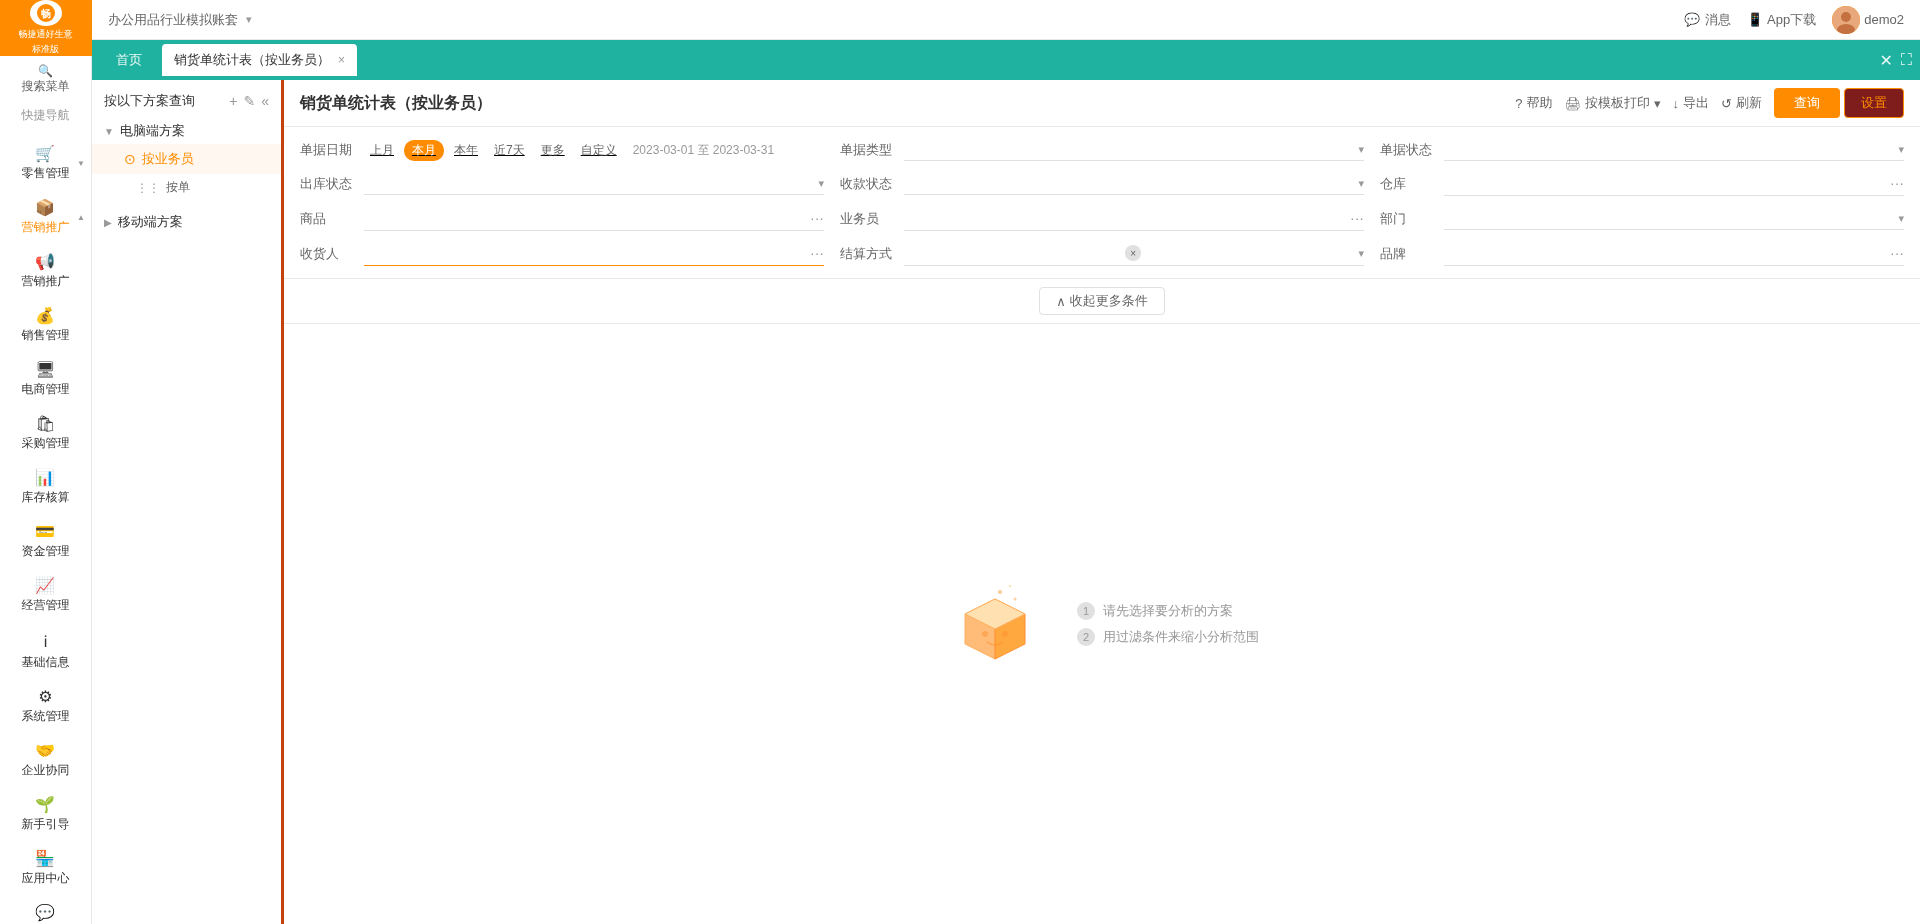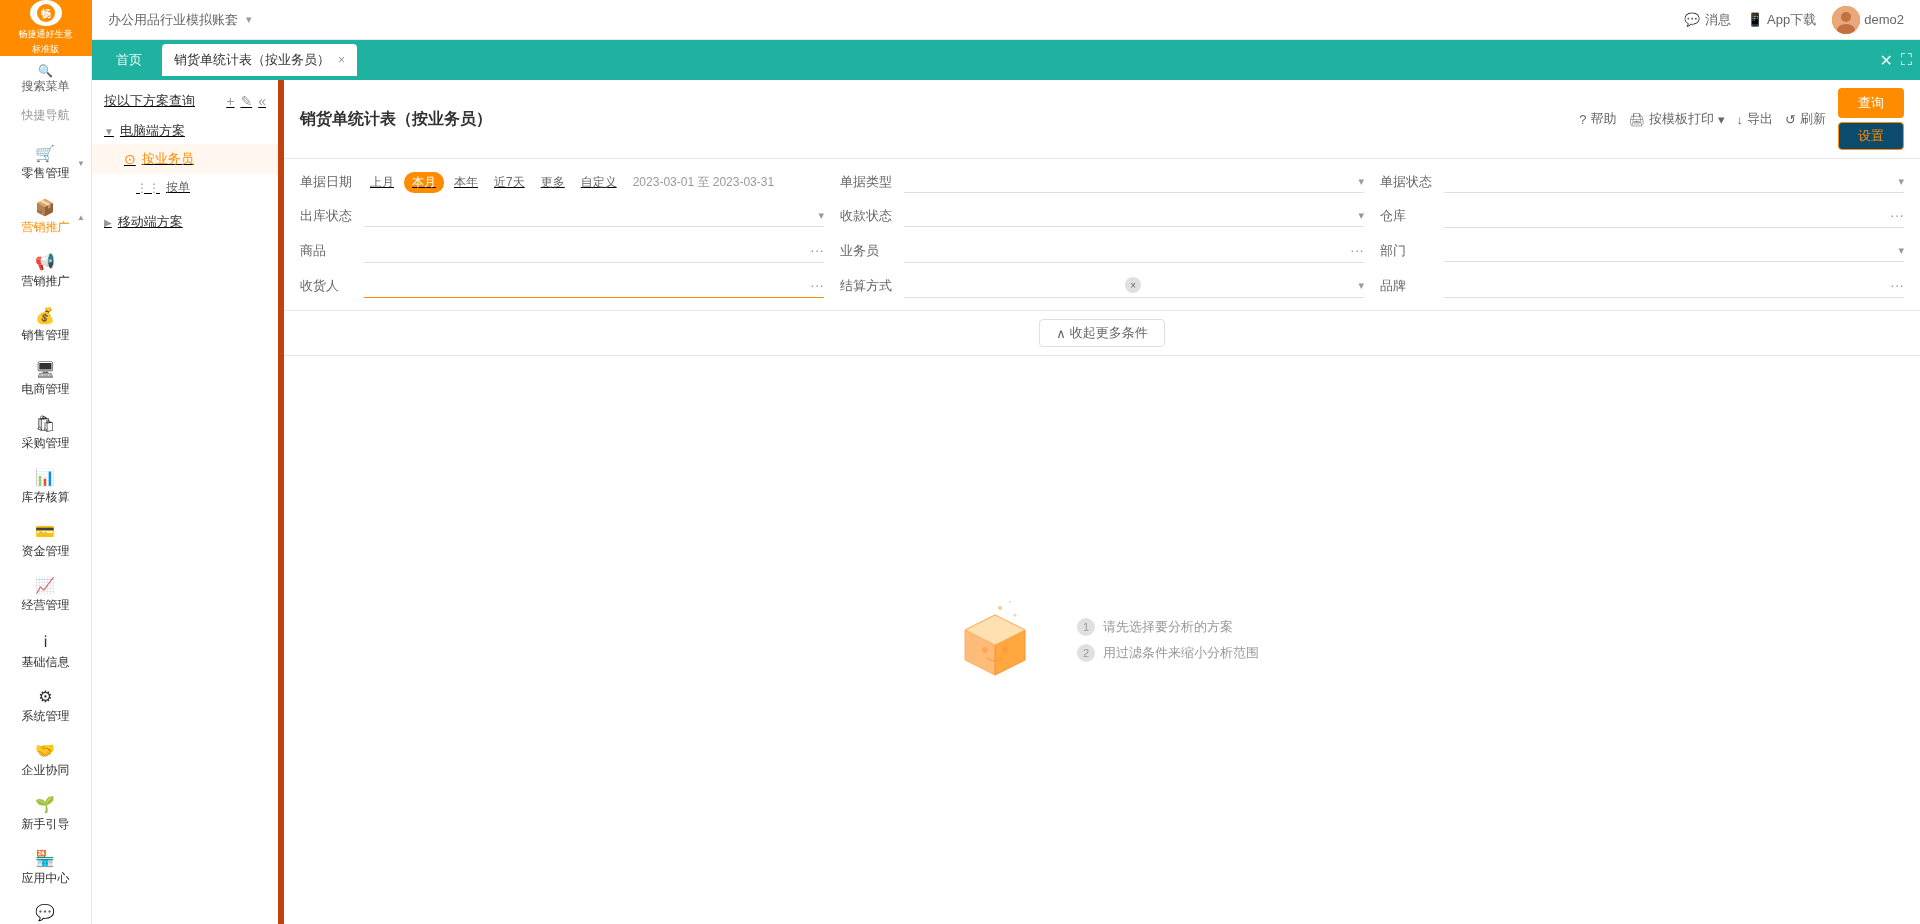--- a/index.html
+++ b/index.html
@@ -209,11 +209,10 @@
     #left-panel {
       width: 192px;
       background: #fff;
-      border-right: 6px solid #c2410c;
+      border-right: 3px solid #c2410c;
       flex-shrink: 0;
       overflow-y: auto;
       padding: 8px 0;
-      text-decoration: underline;
     }
     .panel-header {
       display: flex;

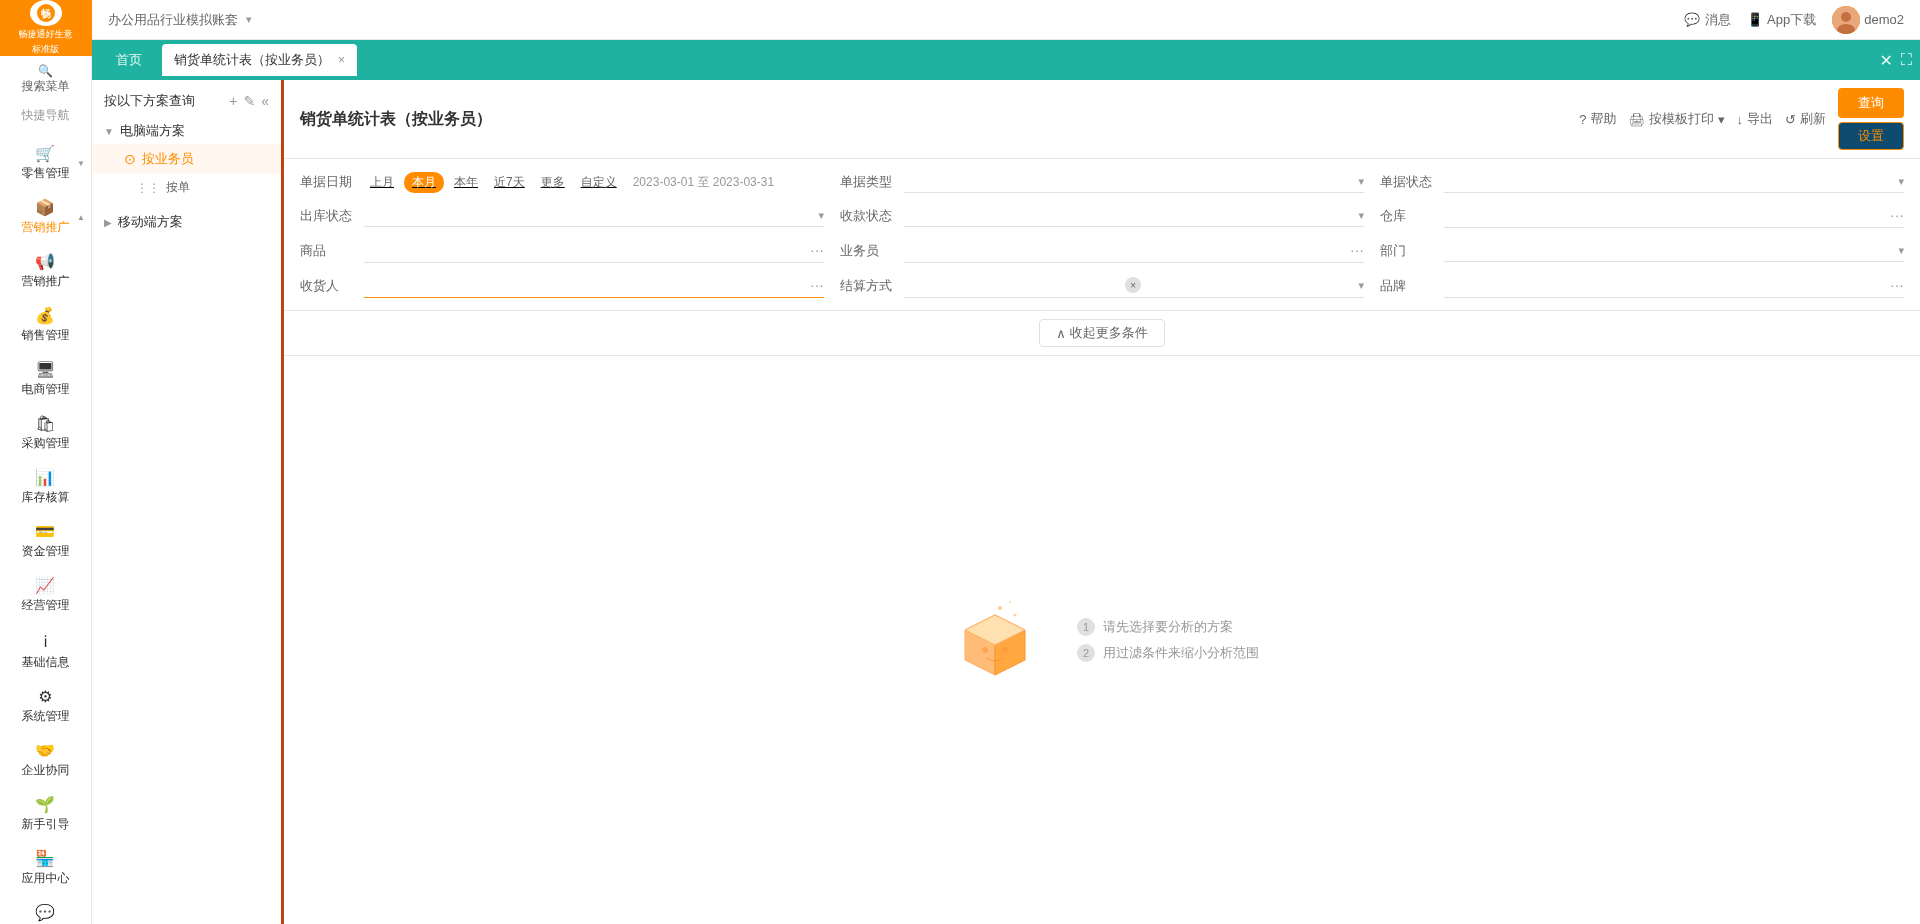--- a/index.html
+++ b/index.html
@@ -480,7 +480,6 @@
     
     .action-buttons {
       display: flex;
-      flex-direction: column;
       gap: 4px;
       border-radius: 18px;
     }

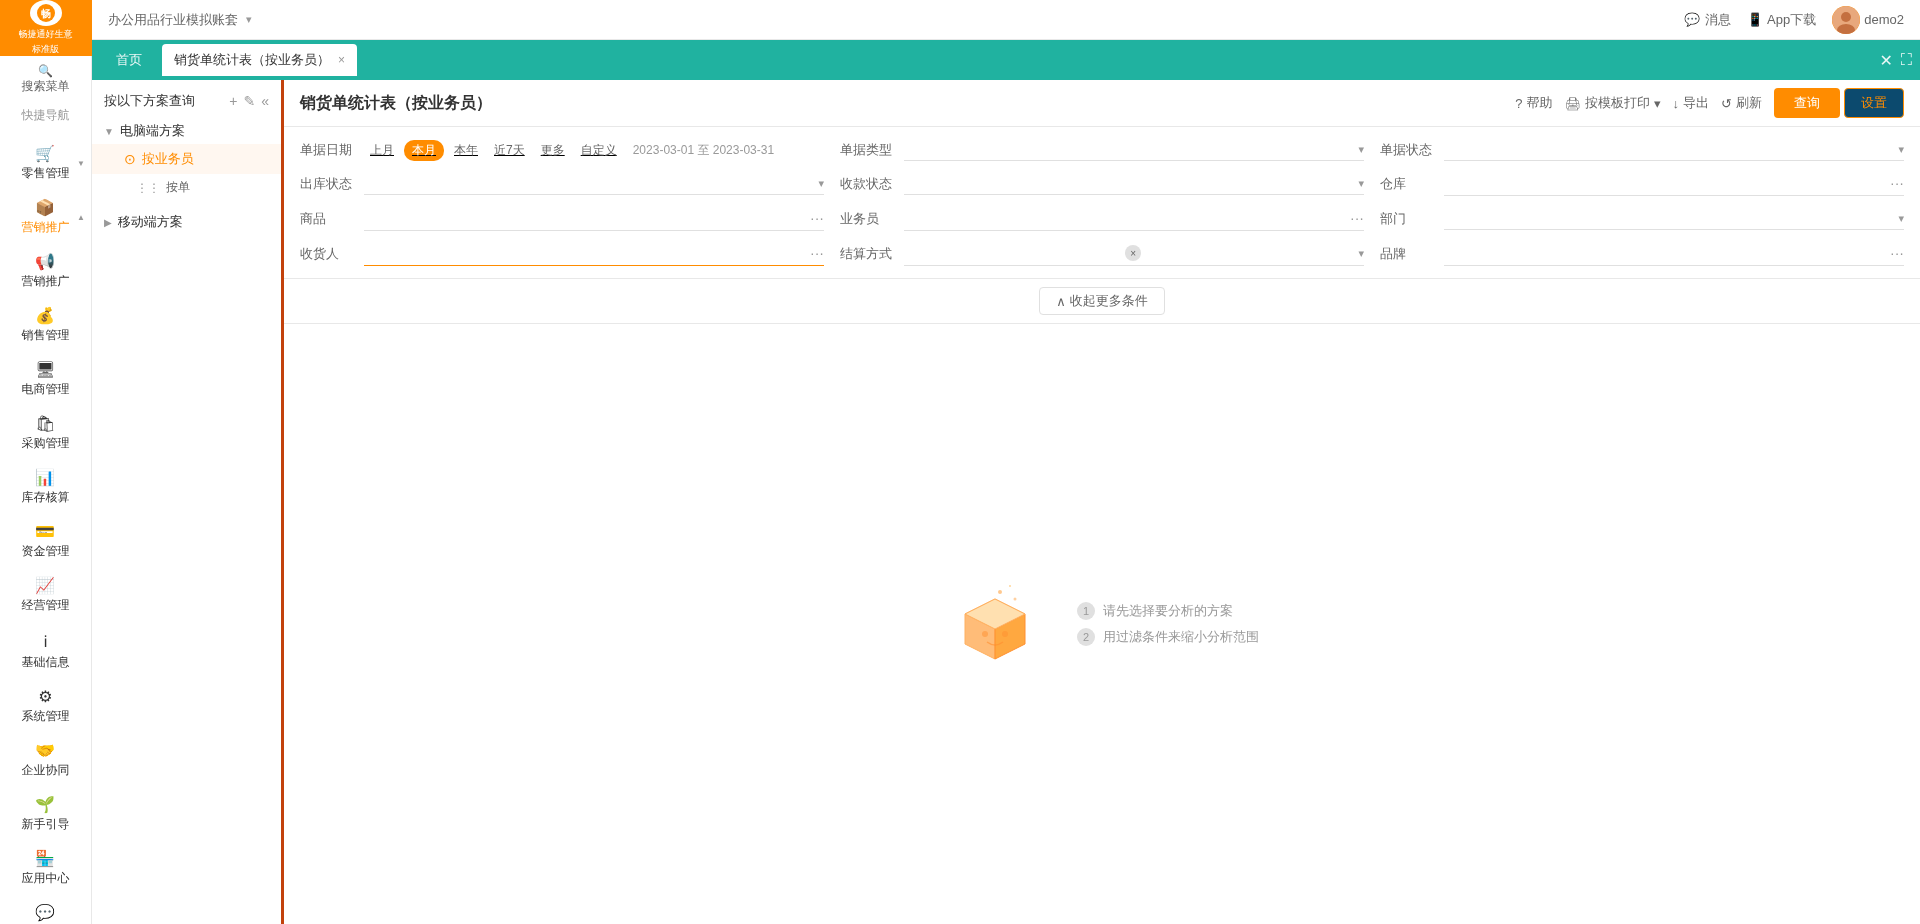--- a/index.html
+++ b/index.html
@@ -493,7 +493,7 @@
       cursor: pointer;
     }
     .btn-settings {
-      background: #0c4a6e;
+      background: #7f1d1d;
       color: #ff8c00;
       border: 1px solid #ff8c00;
       padding: 4px 16px;

